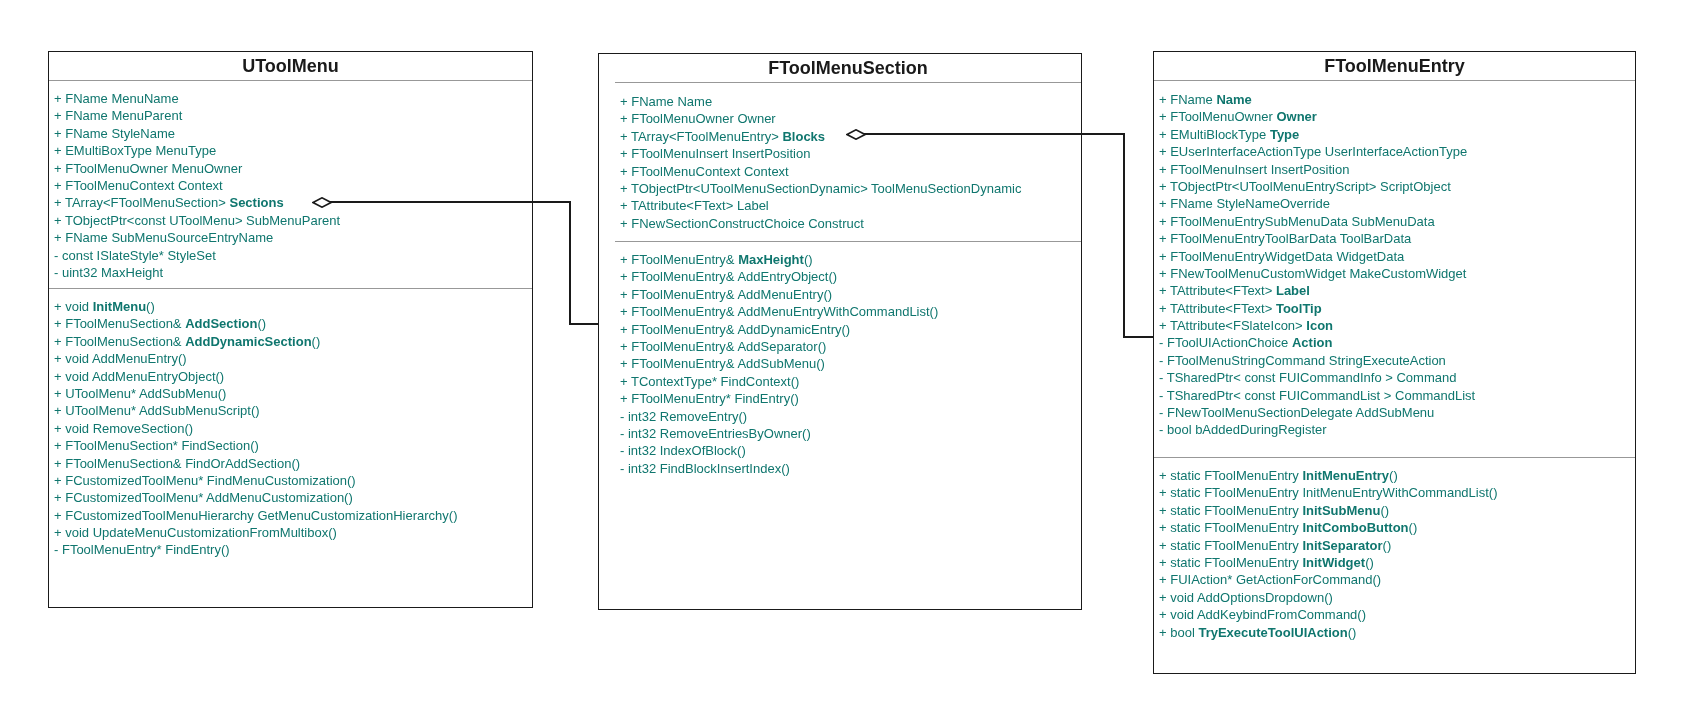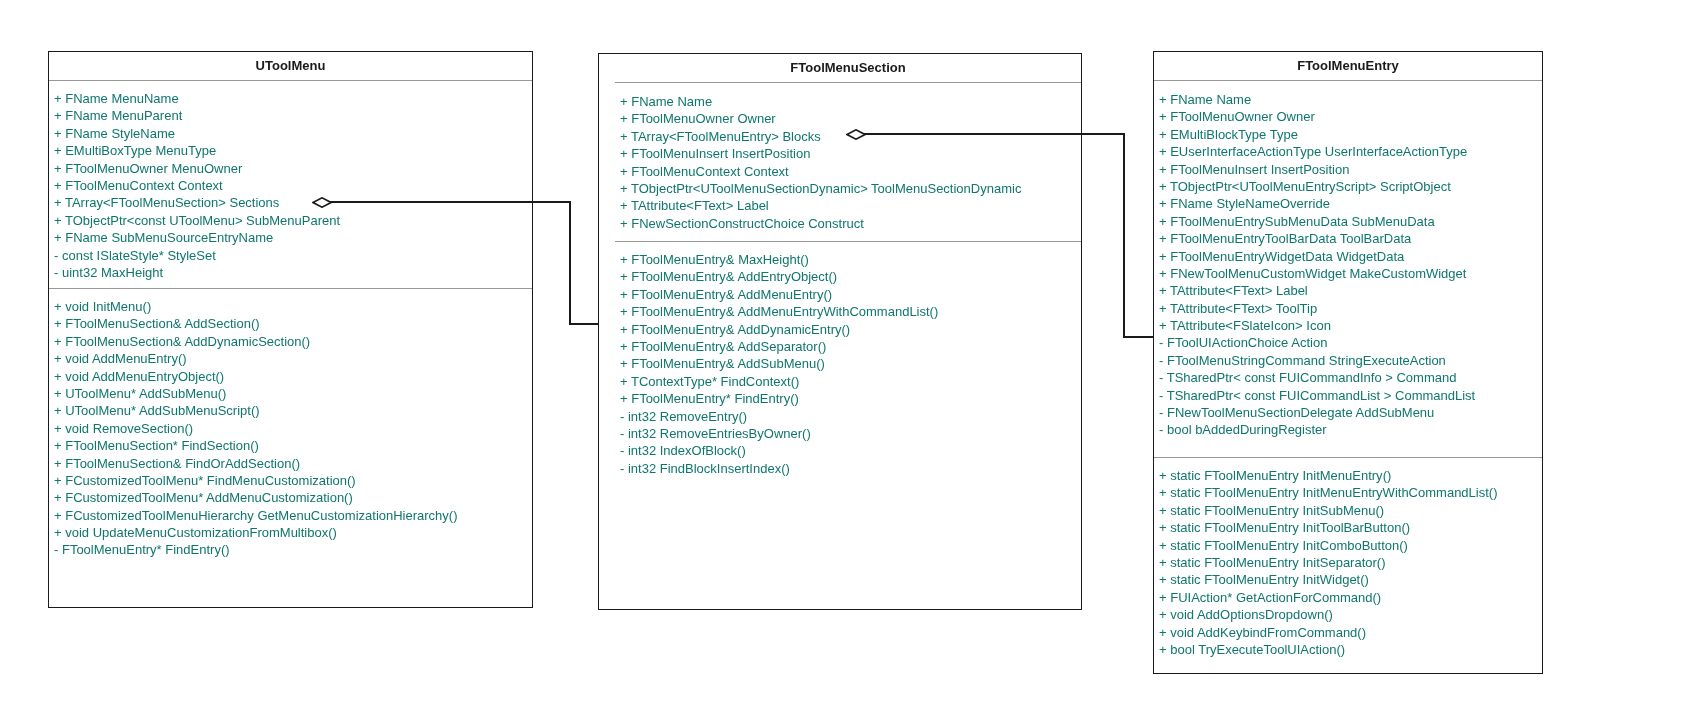--- a/index.html
+++ b/index.html
@@ -28,7 +28,7 @@
     line-height: 28px;
     text-align: center;
     font-weight: bold;
-    font-size: 13px;
+    font-size: 18px;
     color: #1a1a1a;
     border-bottom: 1px solid #989898;
     flex: 0 0 auto;

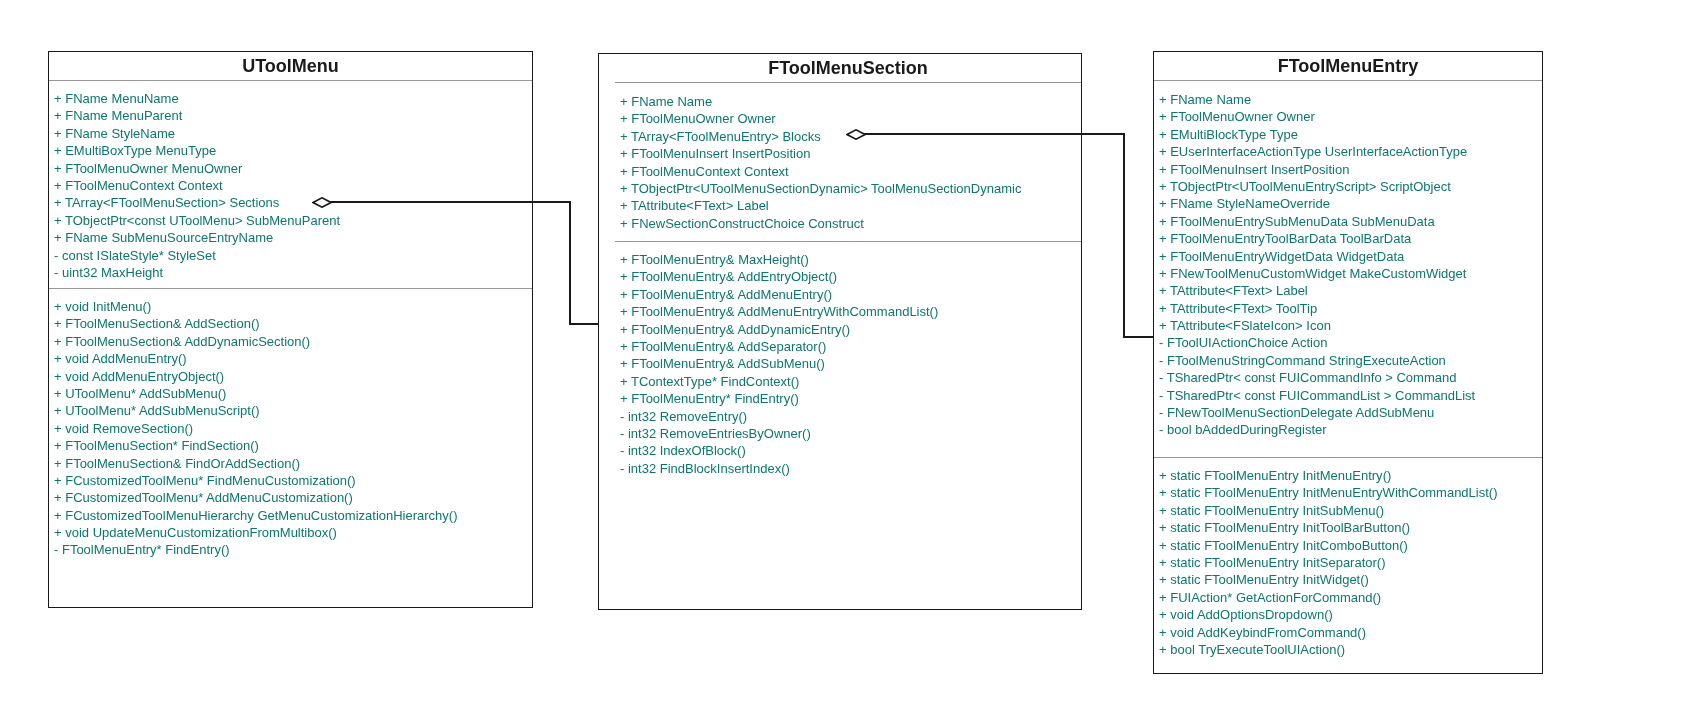--- a/index.html
+++ b/index.html
@@ -59,7 +59,7 @@
   #box-utoolmenu .attrs { height: 208px; }
   #box-ftoolmenusection        { left: 598px;  top: 53px; width: 484px; height: 557px; padding-left: 16px; }
   #box-ftoolmenusection .attrs { height: 159px; padding-top: 10px; }
-  #box-ftoolmenuentry        { left: 1153px; top: 51px; width: 390px; height: 623px; }
+  #box-ftoolmenuentry        { left: 1153px; top: 51px; width: 483px; height: 623px; }
   #box-ftoolmenuentry .attrs { height: 377px; padding-top: 10px; }
 
   .conn {

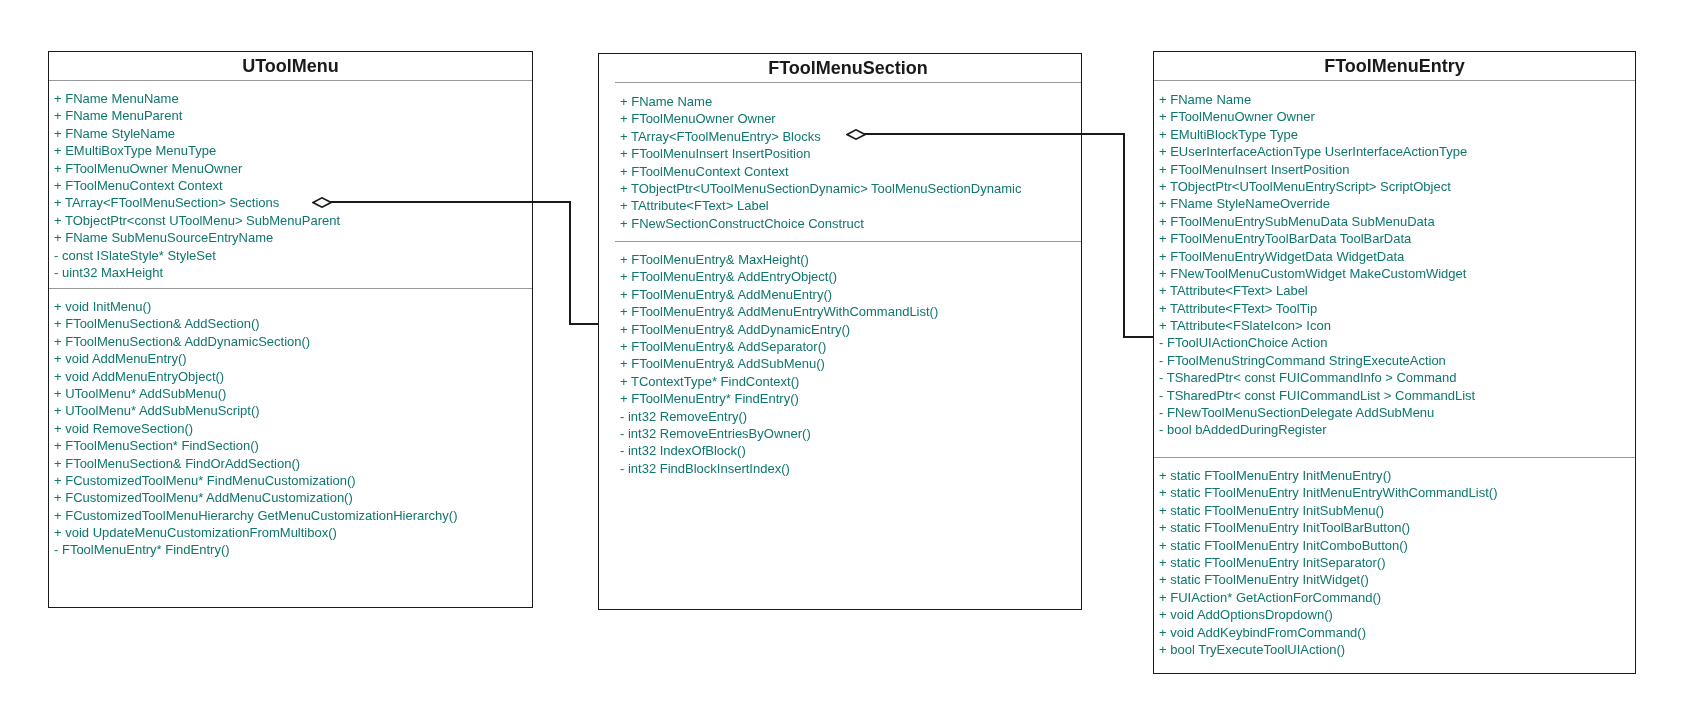--- a/index.html
+++ b/index.html
@@ -52,7 +52,7 @@
     line-height: 17.4px;
     white-space: nowrap;
   }
-  .uml-row b { font-weight: normal; }
+  .uml-row b { font-weight: bold; }
 
   
   #box-utoolmenu        { left: 48px;   top: 51px; width: 485px; height: 557px; }

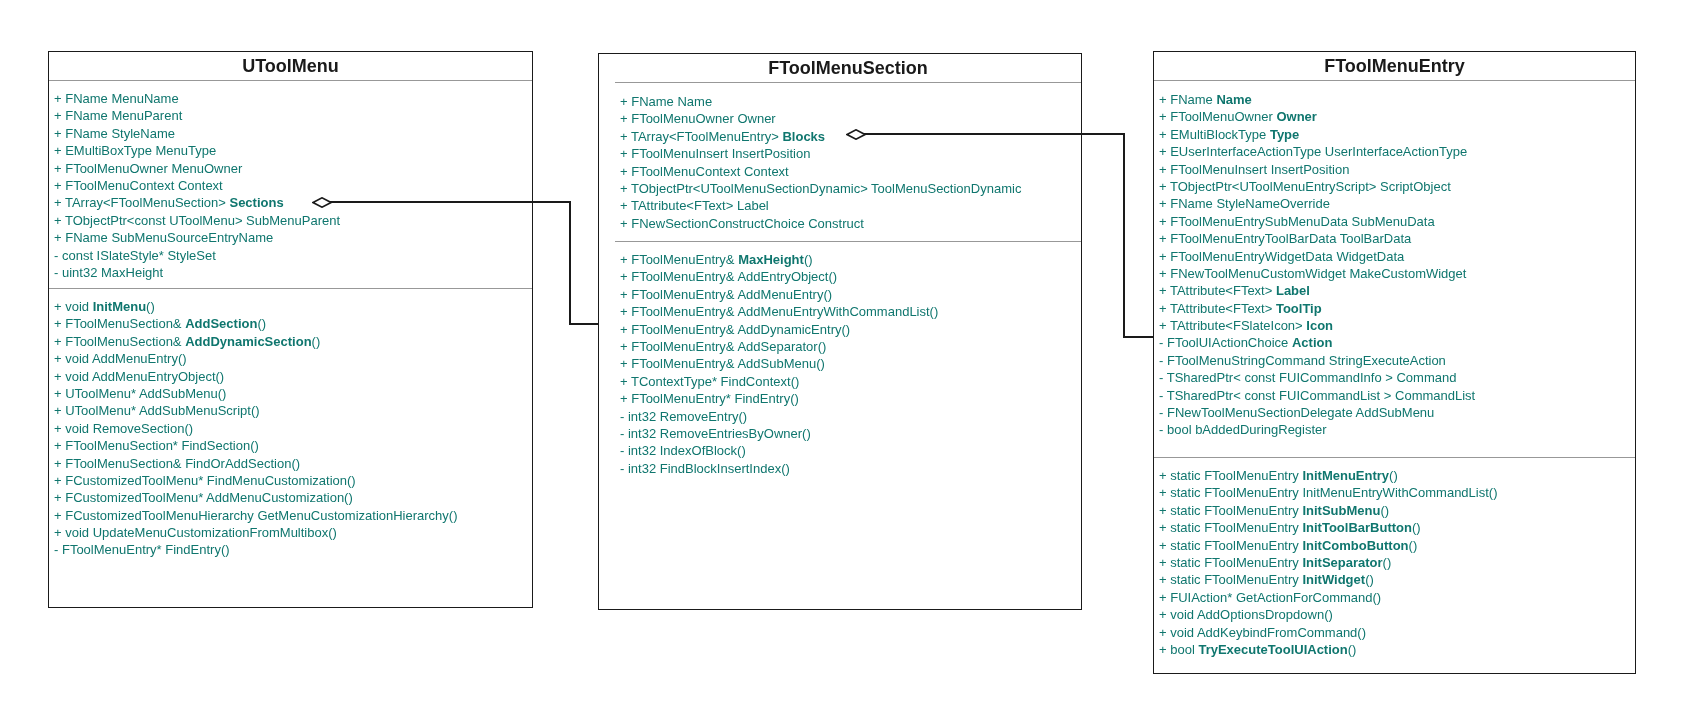--- a/index.html
+++ b/index.html
@@ -168,7 +168,6 @@
         <div class="uml-row"><span>+ static FToolMenuEntry </span><b>InitMenuEntry</b><span>()</span></div>
         <div class="uml-row"><span>+ static FToolMenuEntry InitMenuEntryWithCommandList()</span></div>
         <div class="uml-row"><span>+ static FToolMenuEntry </span><b>InitSubMenu</b><span>()</span></div>
-        <div class="uml-row"><span>+ static FToolMenuEntry </span><b>InitToolBarButton</b><span>()</span></div>
         <div class="uml-row"><span>+ static FToolMenuEntry </span><b>InitComboButton</b><span>()</span></div>
         <div class="uml-row"><span>+ static FToolMenuEntry </span><b>InitSeparator</b><span>()</span></div>
         <div class="uml-row"><span>+ static FToolMenuEntry </span><b>InitWidget</b><span>()</span></div>

